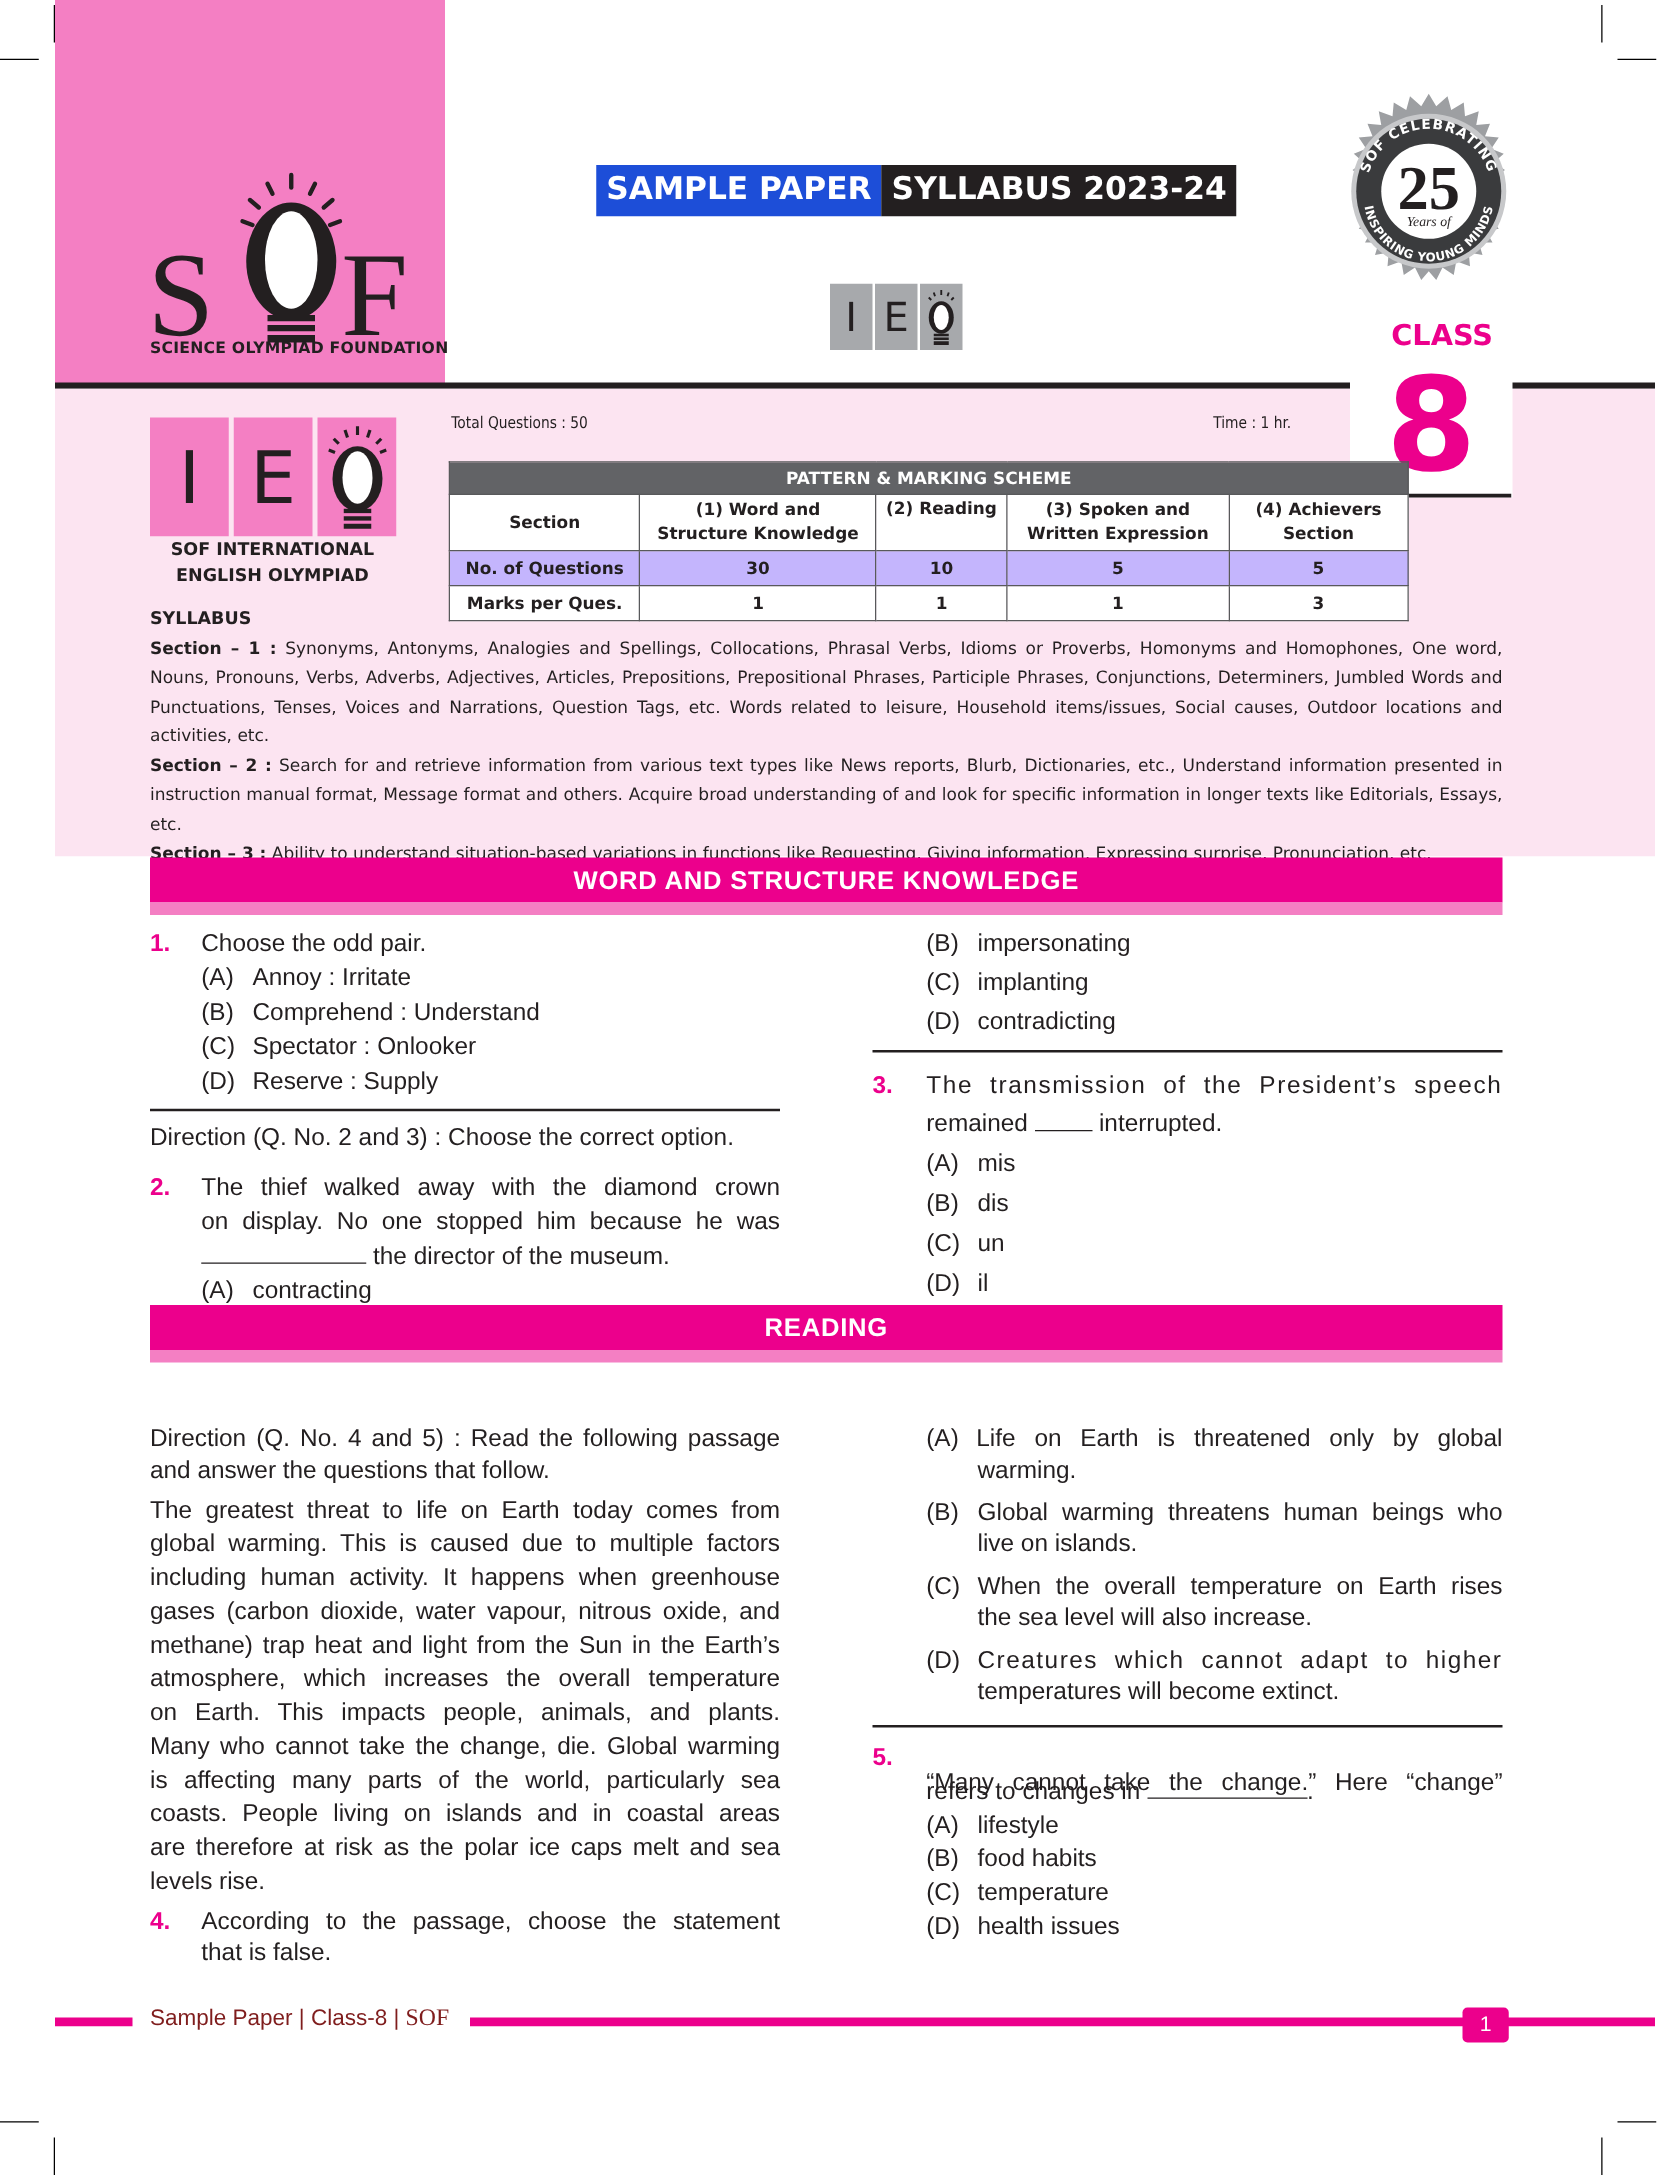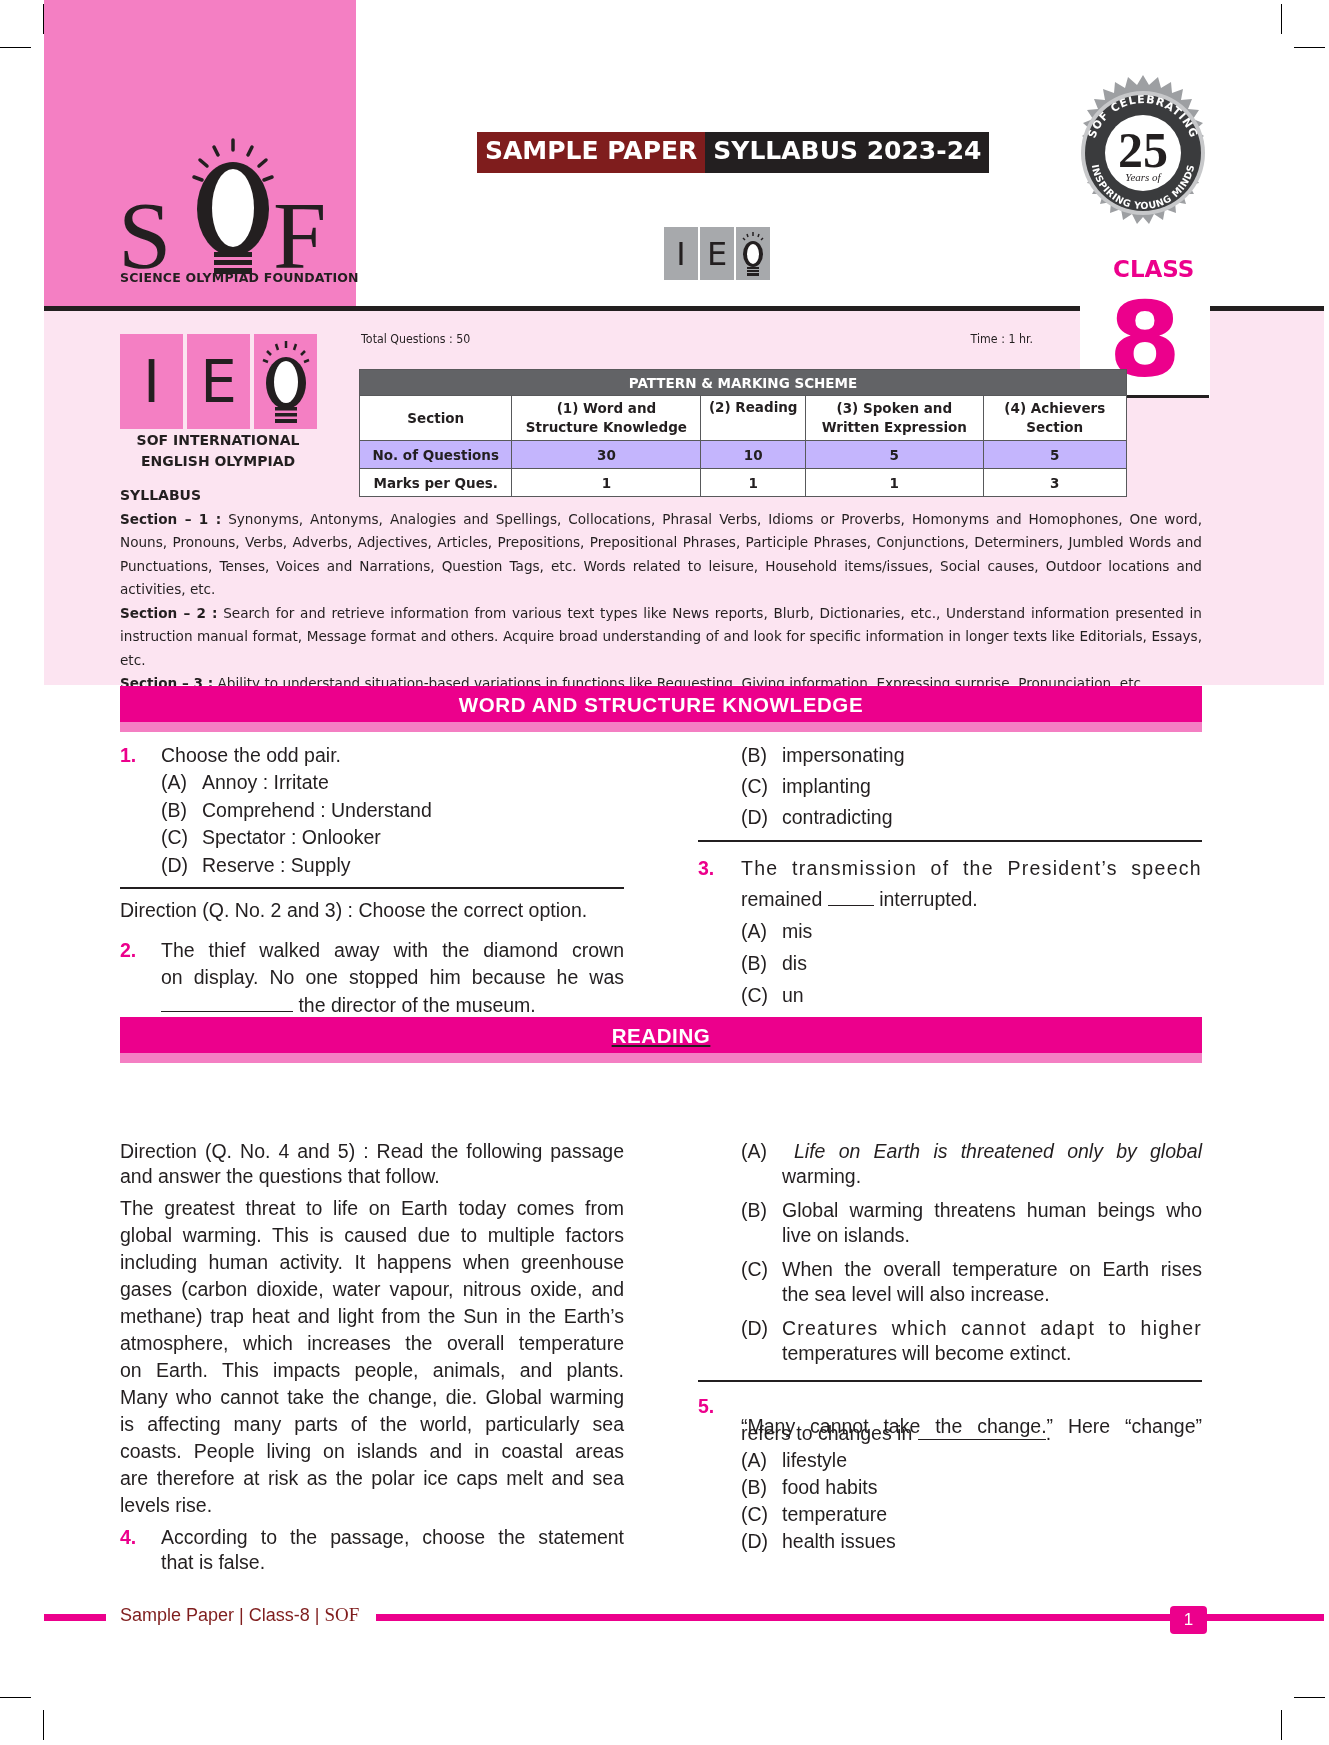--- a/index.html
+++ b/index.html
@@ -17,7 +17,7 @@
   .sof-caption { position: absolute; left: 76px; top: 270px; font-family: "DejaVu Sans", sans-serif; font-weight: bold; font-size: 12.5px; letter-spacing: 0.2px; color: #231f20; white-space: nowrap; }
 
   .title-bar { left: 477px; top: 132px; height: 41px; display: flex; font-family: "DejaVu Sans", sans-serif; font-weight: bold; font-size: 25px; color: #fff; }
-  .title-pink { background: #7f1d1d; padding: 4px 8px 0 8px; white-space: nowrap; text-align: center; }
+  .title-pink { background: #1d4ed8; padding: 4px 8px 0 8px; white-space: nowrap; text-align: center; }
   .title-black { background: #231f20; padding: 4px 8px 0 8px; white-space: nowrap; }
 
   .ieo-small { left: 664px; top: 227px; display: flex; gap: 2px; }

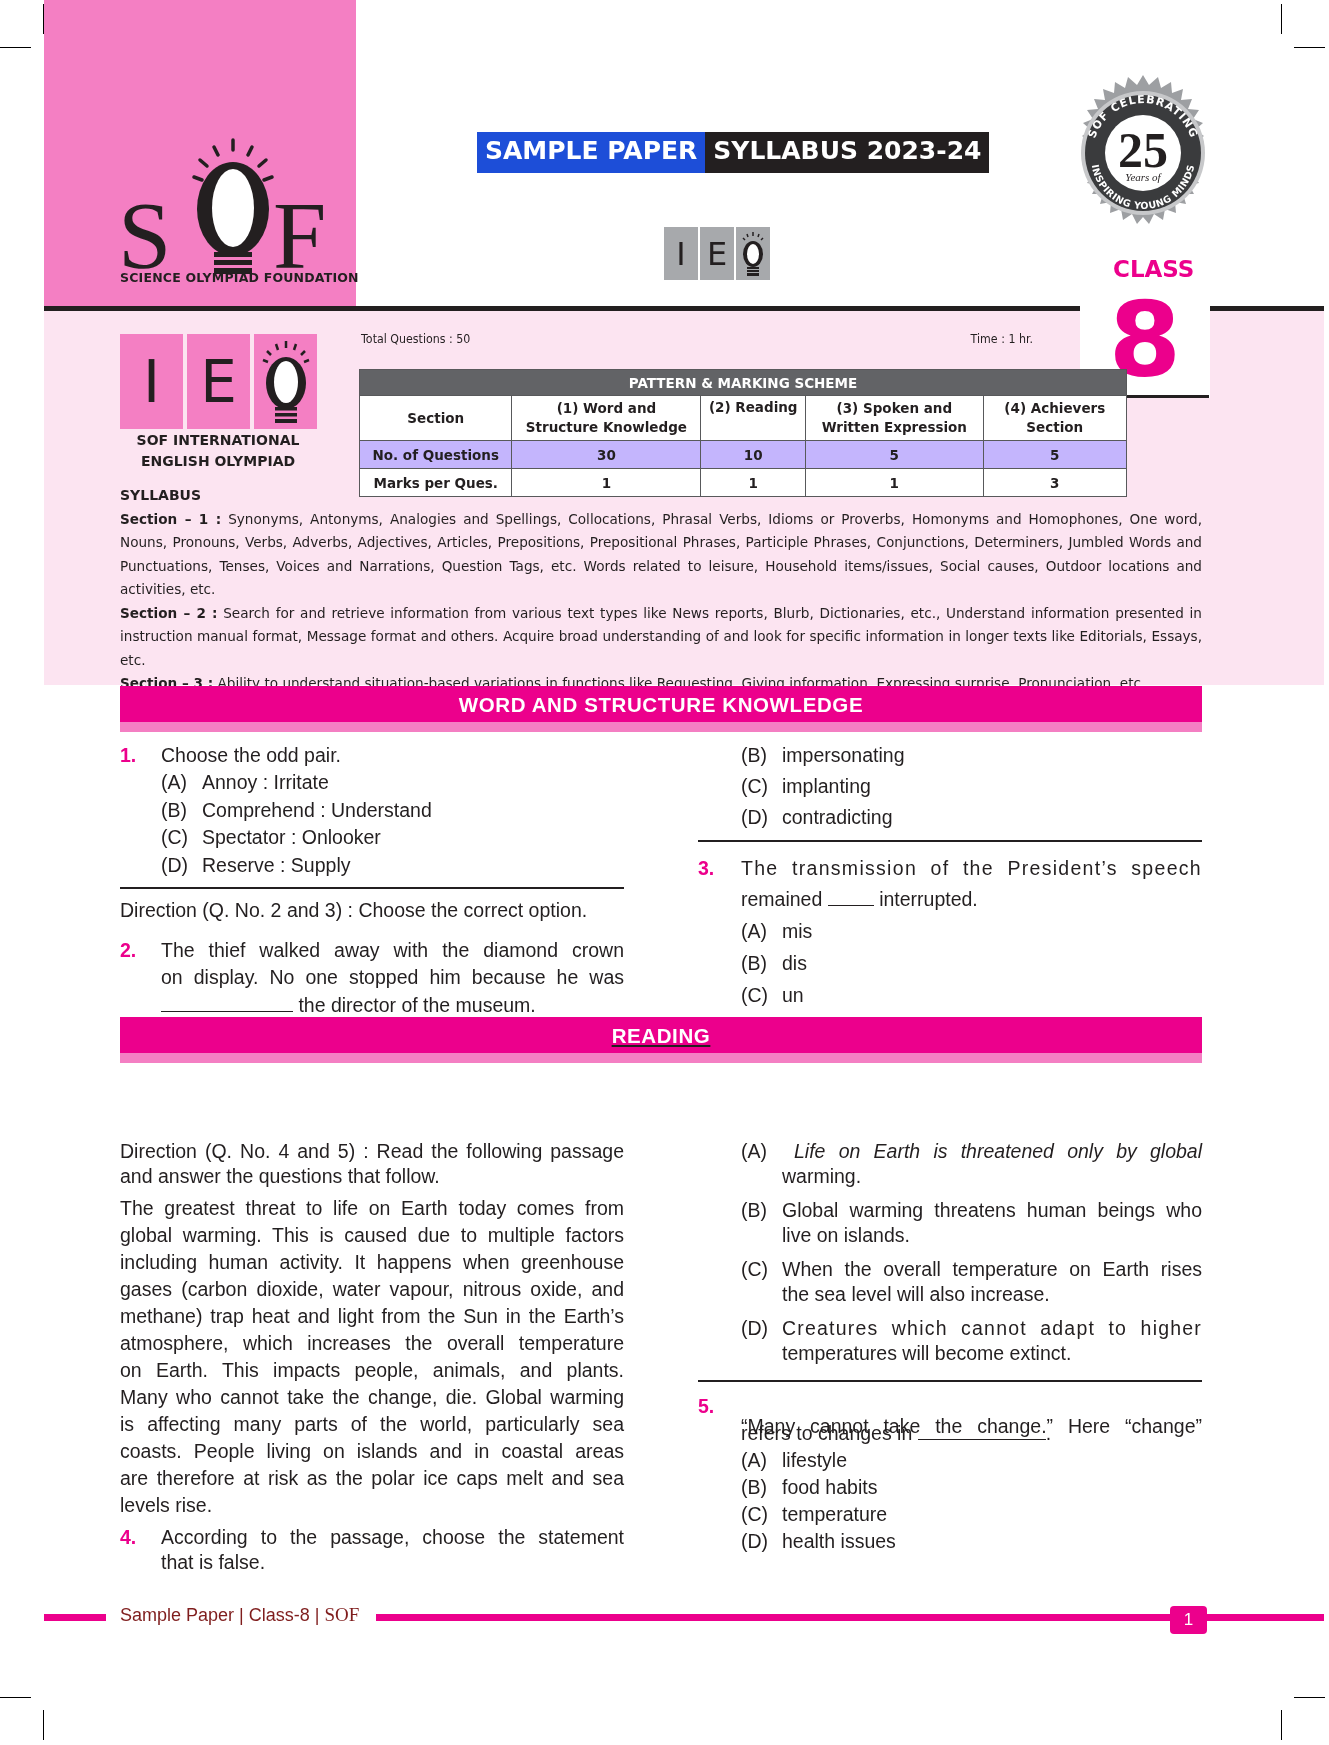--- a/index.html
+++ b/index.html
@@ -275,7 +275,7 @@
   <div class="opt" style="left:43px; top:159px;"><span class="lbl">(D)</span><span>il</span></div>
 </div>
 
-<div class="abs section-bar" style="top:1017px;text-decoration:underline;">
+<div class="abs section-bar" style="top:1044px;">
   <div class="top">READING</div>
   <div class="bottom"></div>
 </div>

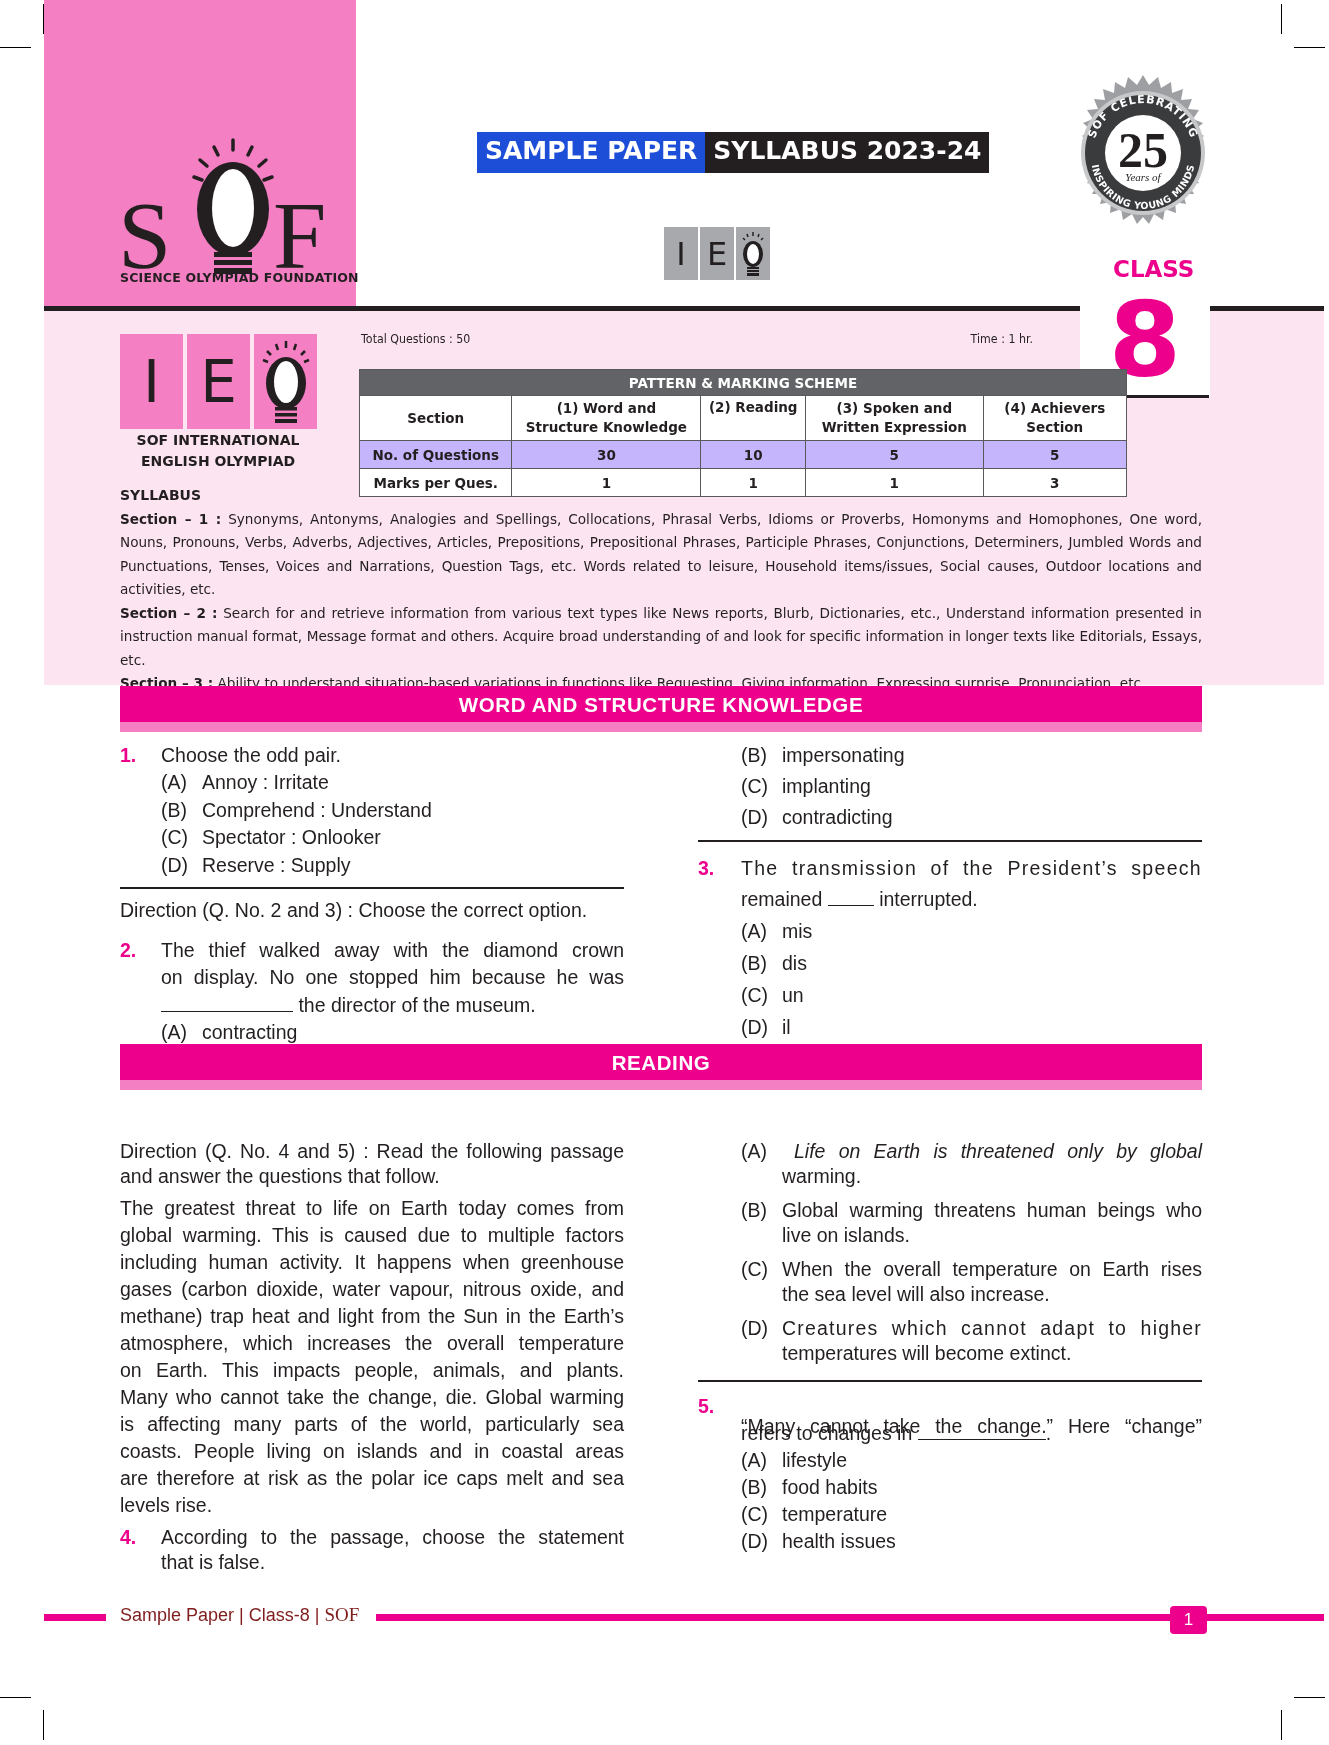--- a/index.html
+++ b/index.html
@@ -309,7 +309,7 @@
 <div class="abs q-text" style="left:700px; top:1139px; width:504px; line-height:25px;">
   <div style="position:absolute; left:41px; top:0; width:461px;">
     <span style="position:absolute; left:0;">(A)</span>
-    <div class="just" style="margin-left:53px;font-style:italic;">Life on Earth is threatened only by global</div>
+    <div class="just" style="margin-left:40px;">Life on Earth is threatened only by global</div>
     <div style="margin-left:41px;">warming.</div>
   </div>
   <div style="position:absolute; left:41px; top:59px; width:461px;">

